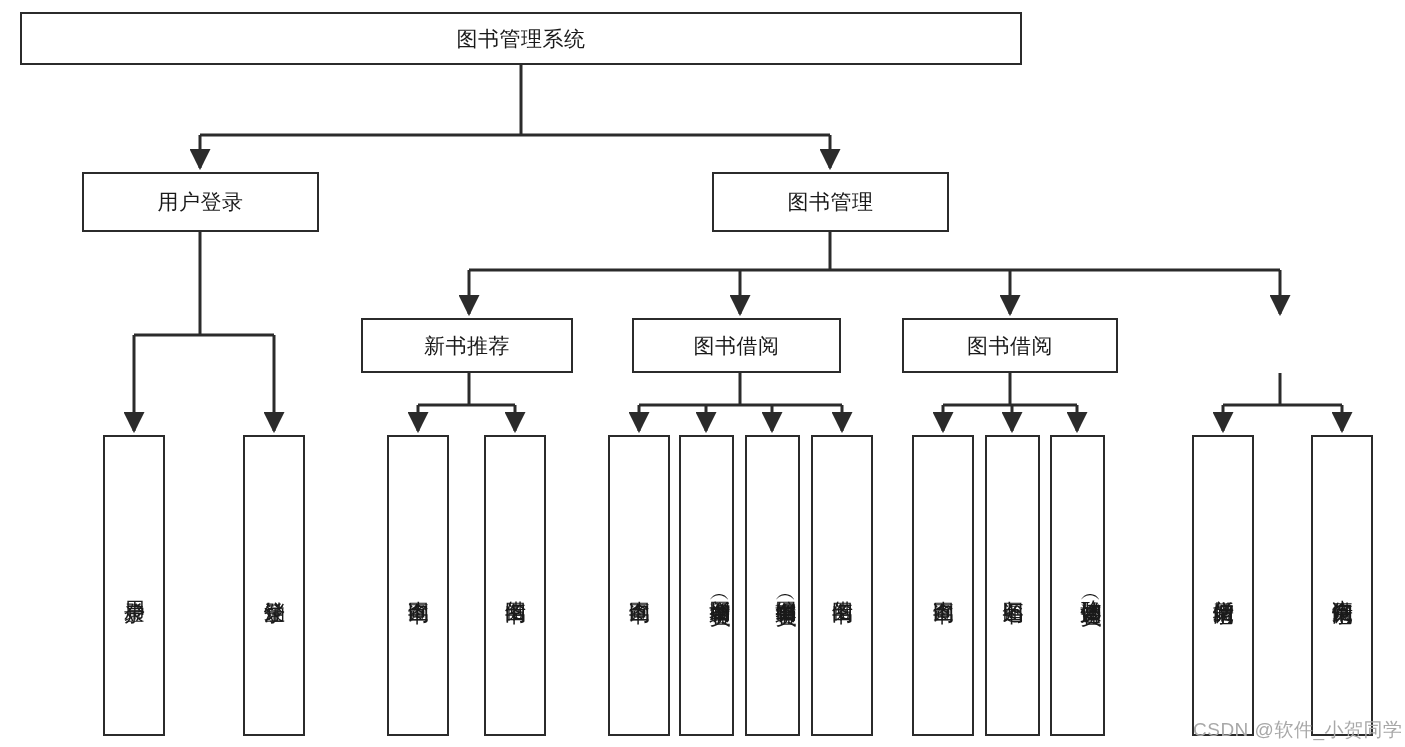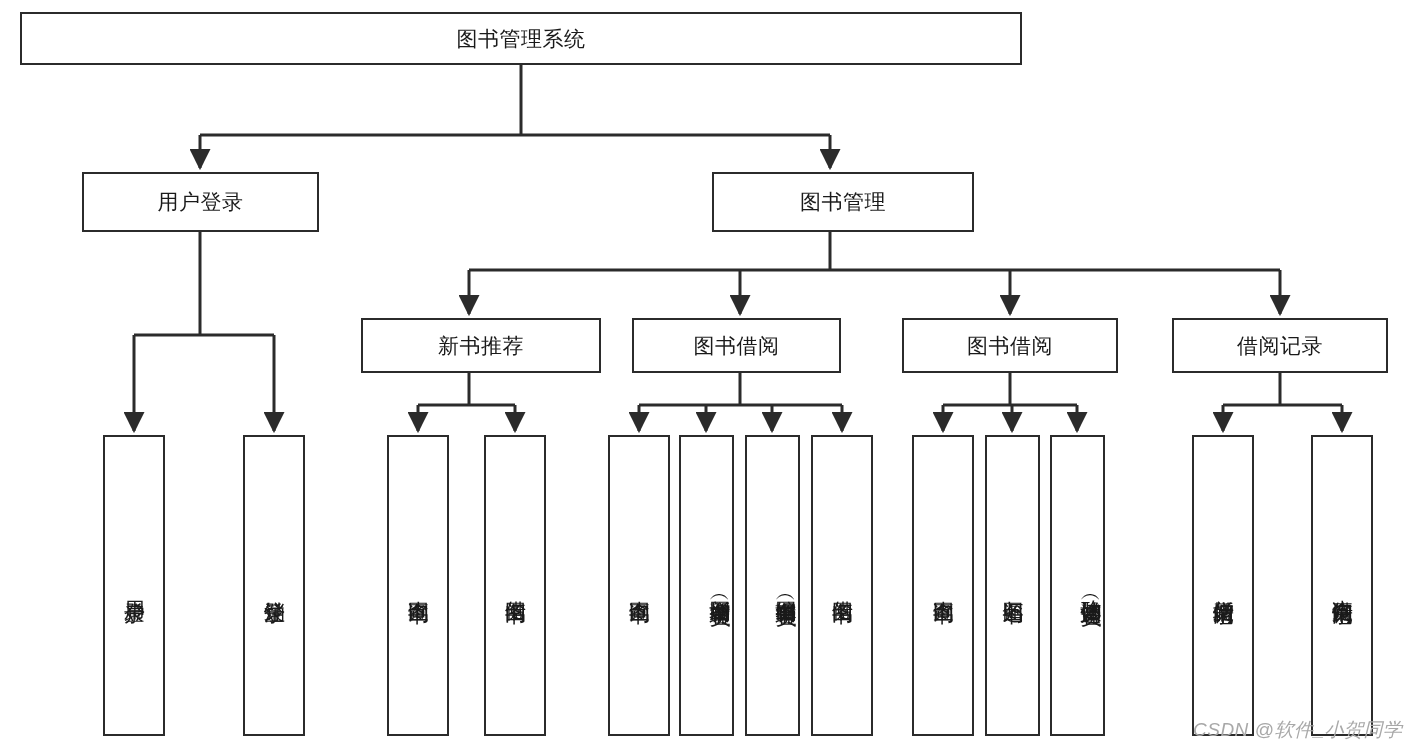--- a/index.html
+++ b/index.html
@@ -124,7 +124,7 @@
   <div class="node-box node-h" style="left: 82px; top: 172px; width: 237px; height: 60px;">
     <span>用户登录</span>
   </div>
-  <div class="node-box node-h" style="left: 712px; top: 172px; width: 262px; height: 60px;">
+  <div class="node-box node-h" style="left: 712px; top: 172px; width: 237px; height: 60px;">
     <span>图书管理</span>
   </div>
 

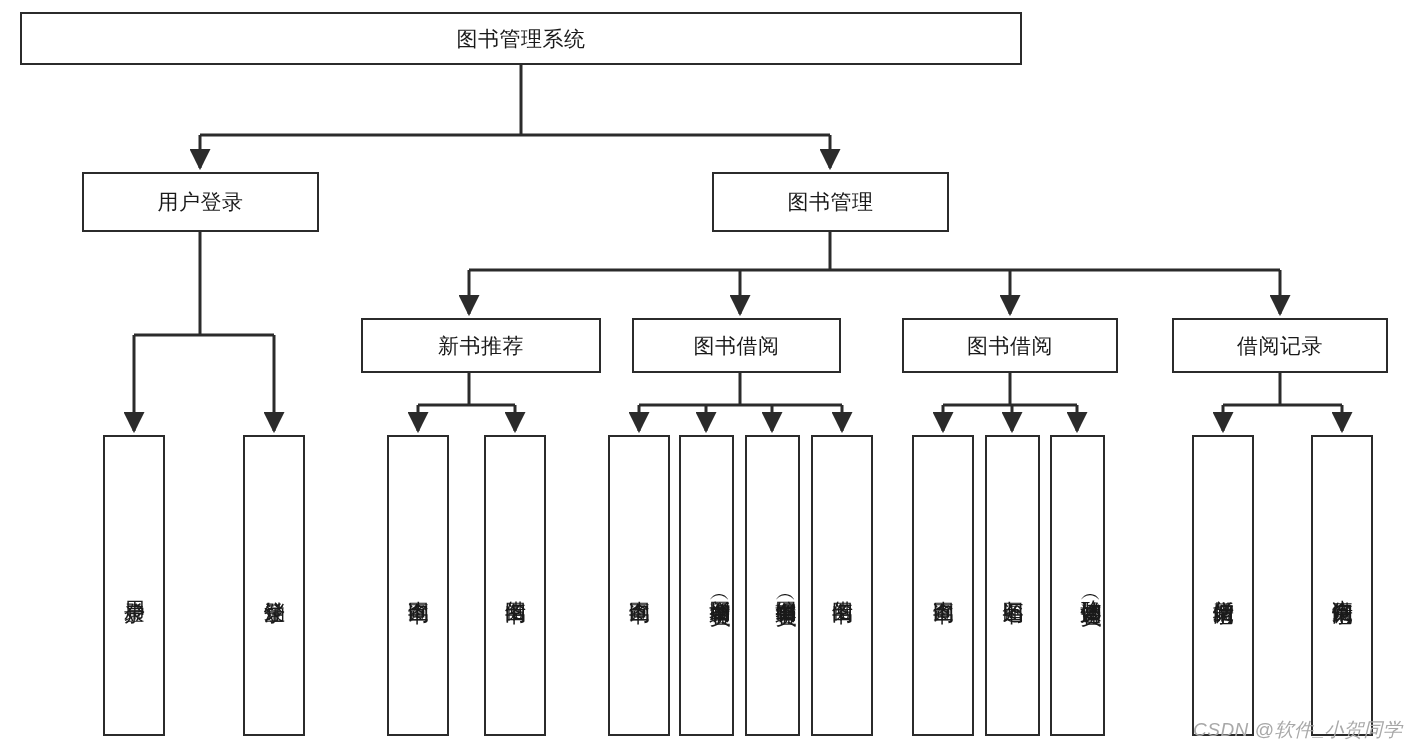--- a/index.html
+++ b/index.html
@@ -128,7 +128,7 @@
     <span>图书管理</span>
   </div>
 
-  <div class="node-box node-h" style="left: 361px; top: 318px; width: 240px; height: 55px;">
+  <div class="node-box node-h" style="left: 361px; top: 318px; width: 212px; height: 55px;">
     <span>新书推荐</span>
   </div>
   <div class="node-box node-h" style="left: 632px; top: 318px; width: 209px; height: 55px;">

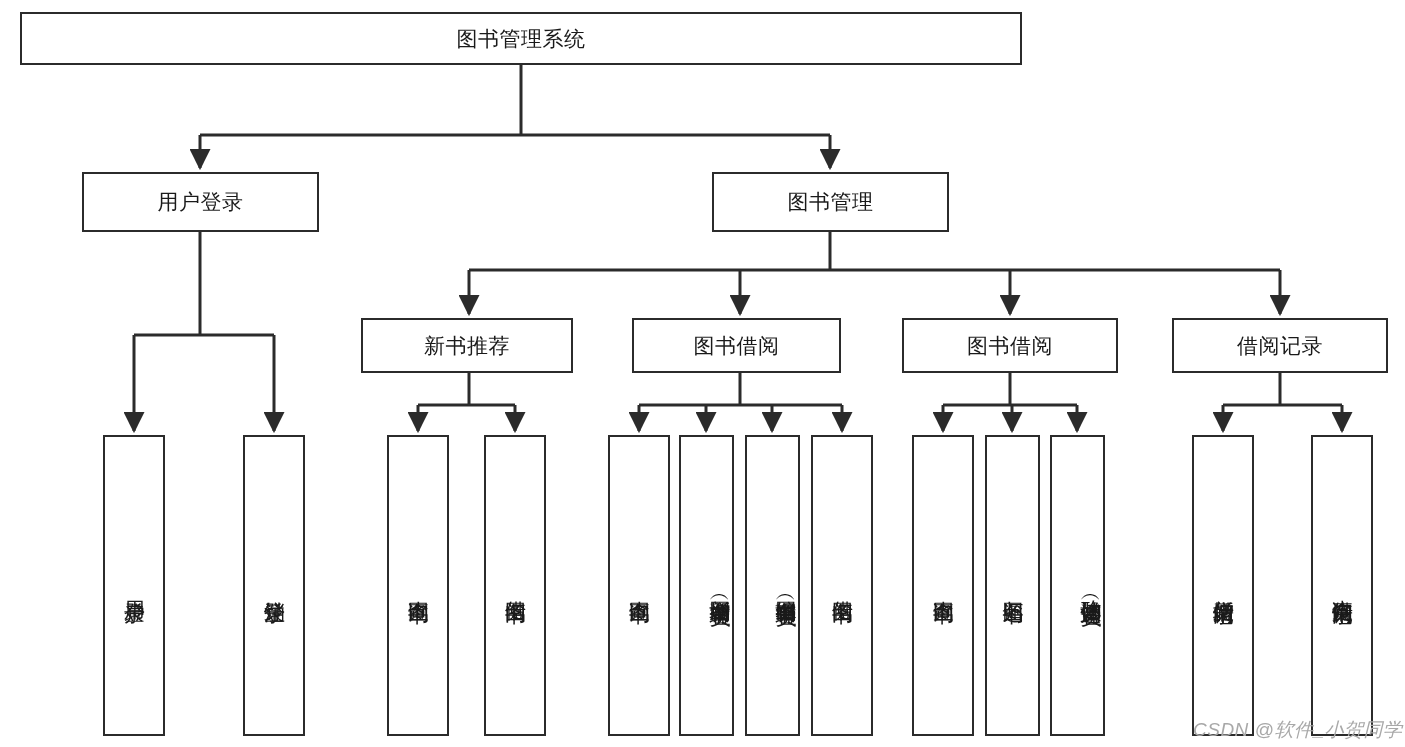--- a/index.html
+++ b/index.html
@@ -137,9 +137,6 @@
   <div class="node-box node-h" style="left: 902px; top: 318px; width: 216px; height: 55px;">
     <span>图书借阅</span>
   </div>
-  <div class="node-box node-h" style="left: 1172px; top: 318px; width: 216px; height: 55px;">
-    <span>借阅记录</span>
-  </div>
 
   <div class="node-box node-v v-center" style="left: 103px; top: 435px; width: 62px; height: 301px;">
     <span>用户登录</span>

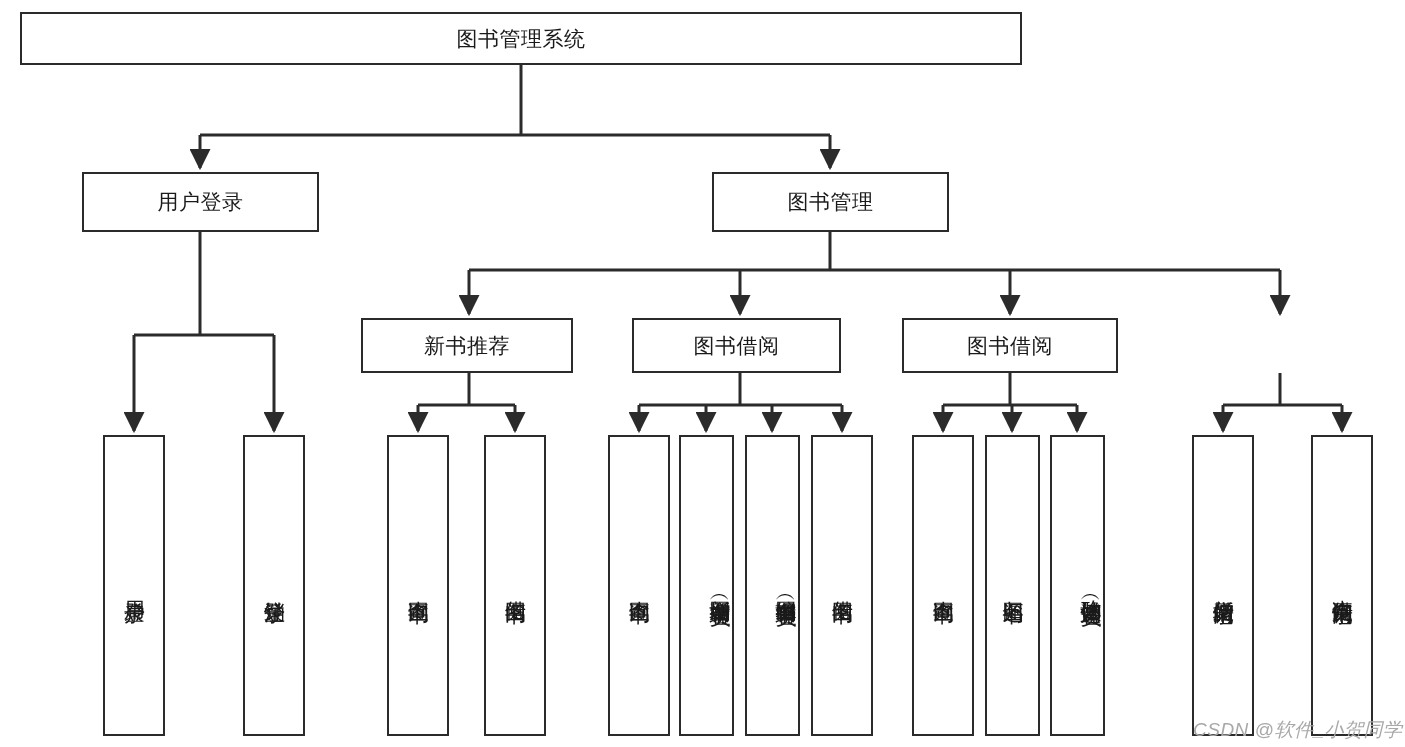--- a/index.html
+++ b/index.html
@@ -178,7 +178,7 @@
     <span>查询借阅记录</span>
   </div>
 
-  <div class="watermark" style="left: 1193px; top: 717px; font-style: italic;">CSDN @软件_小贺同学</div>
+  <div class="watermark" style="left: 1193px; top: 717px;">CSDN @软件_小贺同学</div>
 
 </div>
 

